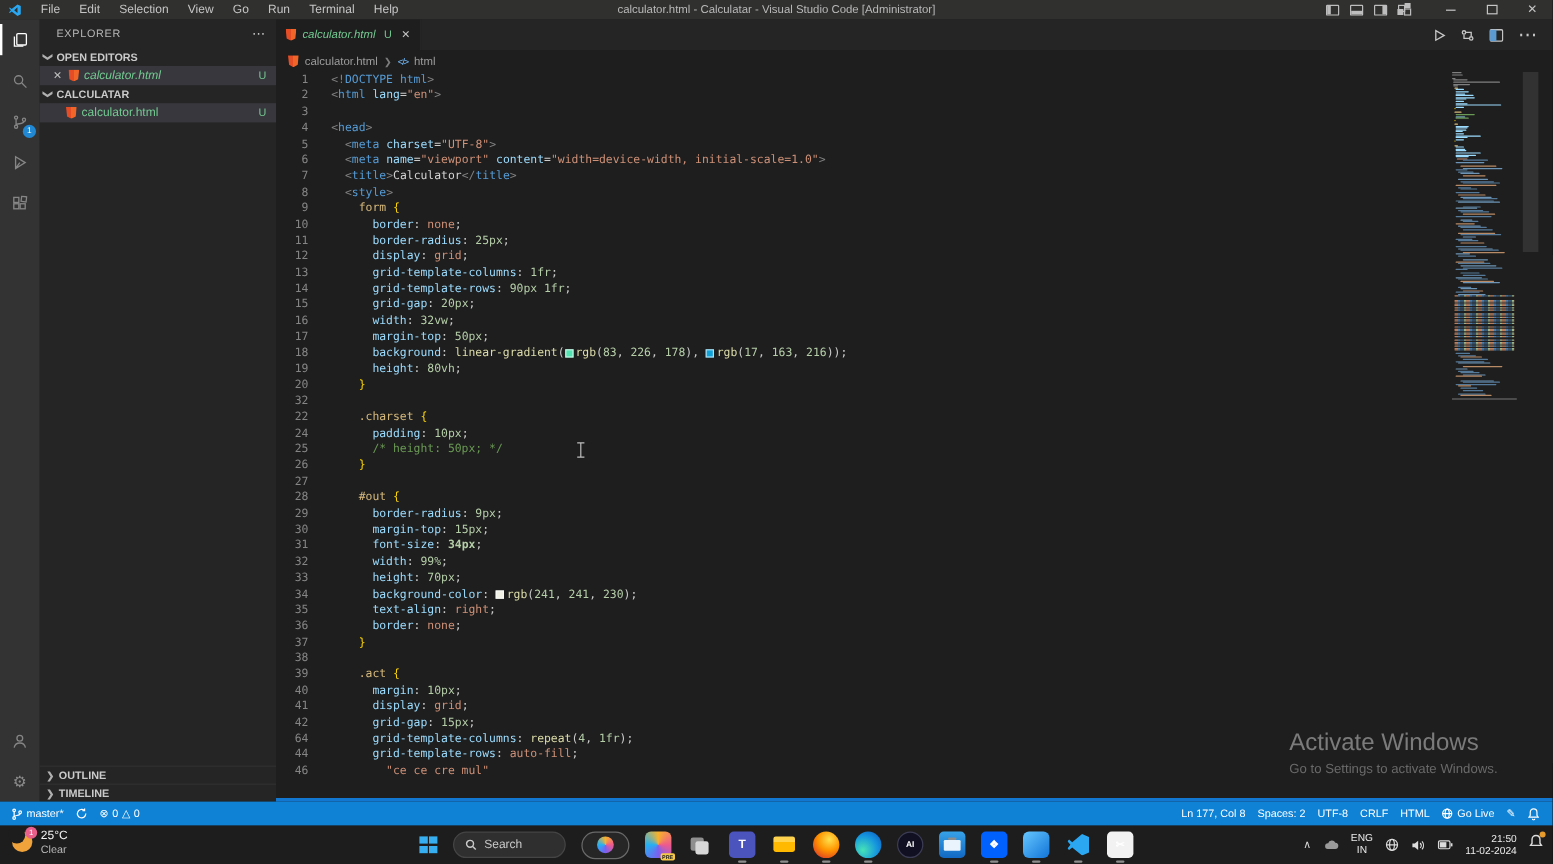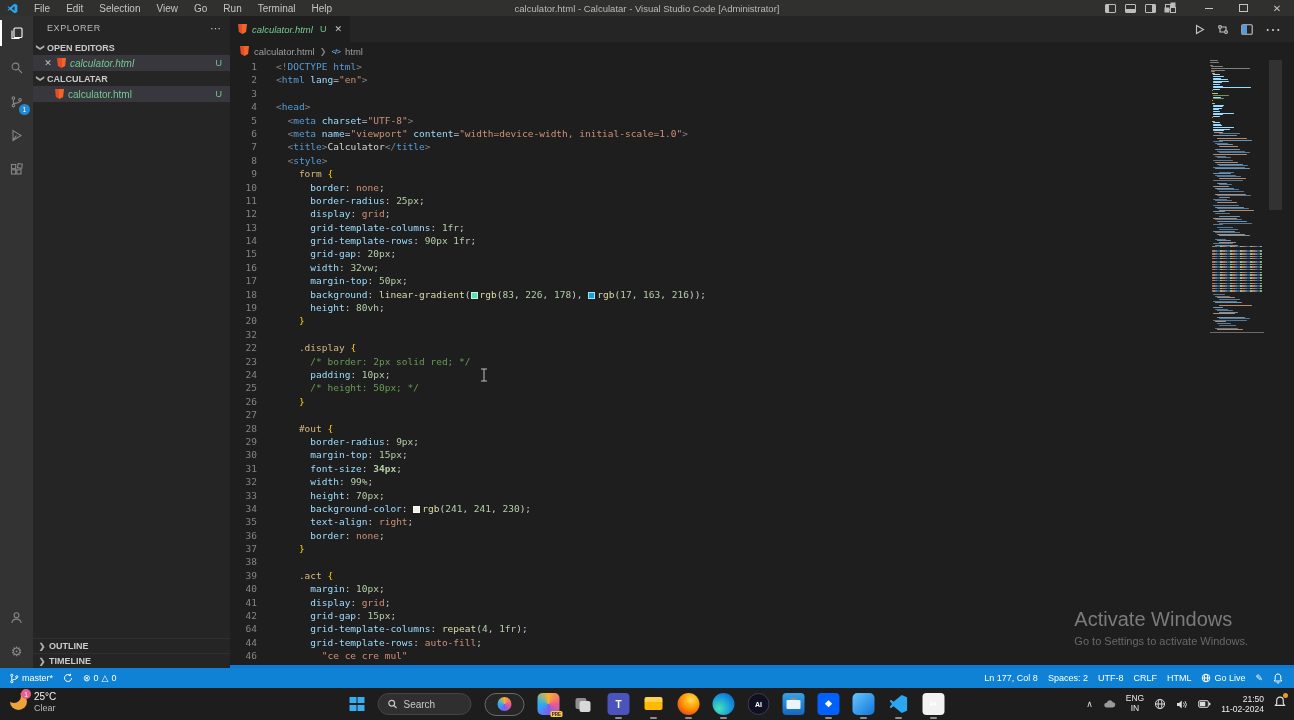--- a/index.html
+++ b/index.html
@@ -382,7 +382,7 @@
           </div>
           <div class="code-line">
             <span class="ln">22</span>
-            <span class="lc"><span style="color: rgb(212, 212, 212);">    </span><span style="color: rgb(215, 186, 125);">.display </span><span style="color: rgb(255, 215, 0);">{</span></span>
+            <span class="lc"><span style="color: rgb(212, 212, 212);">    </span><span style="color: rgb(215, 186, 125);">.charset </span><span style="color: rgb(255, 215, 0);">{</span></span>
           </div>
           <div class="code-line">
             <span class="ln">23</span>

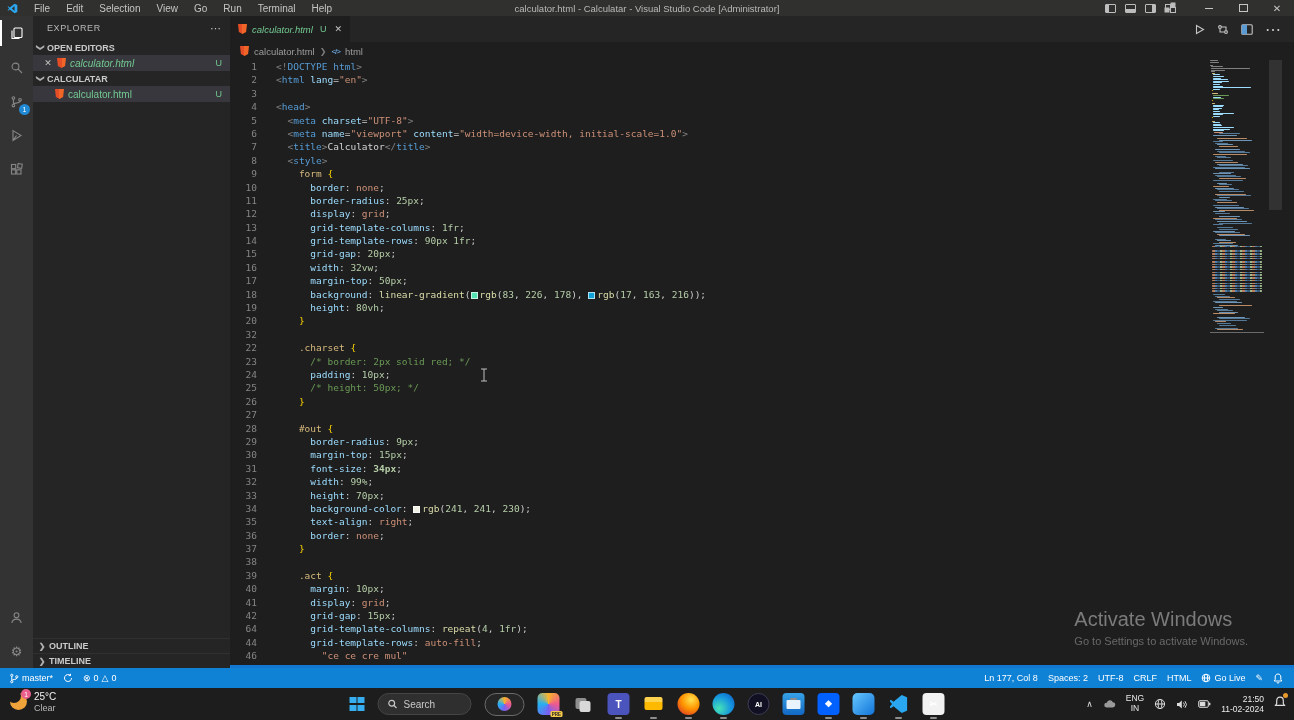--- a/index.html
+++ b/index.html
@@ -385,10 +385,6 @@
             <span class="lc"><span style="color: rgb(212, 212, 212);">    </span><span style="color: rgb(215, 186, 125);">.charset </span><span style="color: rgb(255, 215, 0);">{</span></span>
           </div>
           <div class="code-line">
-            <span class="ln">23</span>
-            <span class="lc"><span style="color: rgb(212, 212, 212);">      </span><span style="color: rgb(106, 153, 85);">/* border: 2px solid red; */</span></span>
-          </div>
-          <div class="code-line">
             <span class="ln">24</span>
             <span class="lc"><span style="color: rgb(212, 212, 212);">      </span><span style="color: rgb(156, 220, 254);">padding</span><span style="color: rgb(204, 204, 204);">: </span><span style="color: rgb(181, 206, 168);">10px</span><span style="color: rgb(204, 204, 204);">;</span></span>
           </div>

